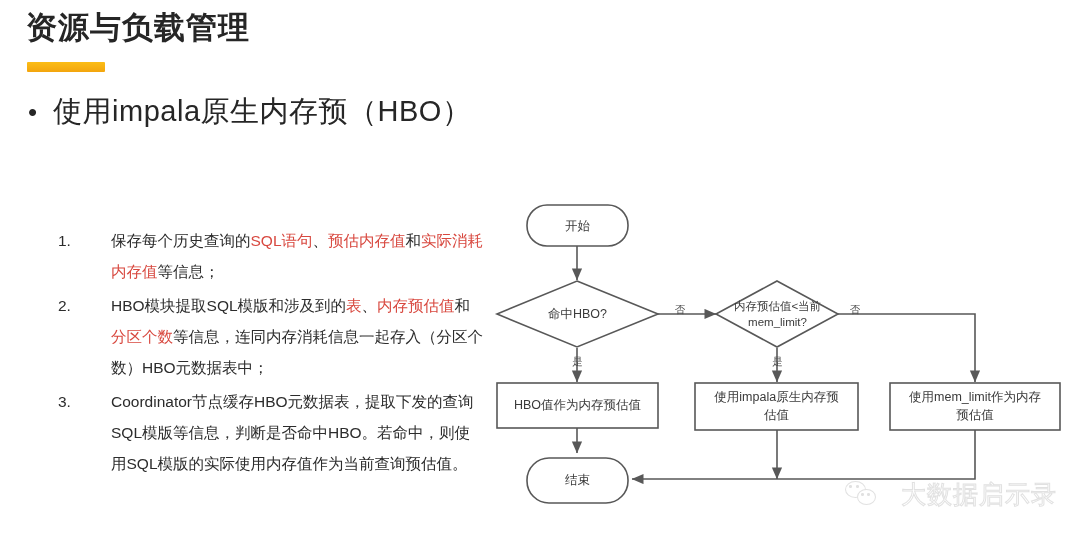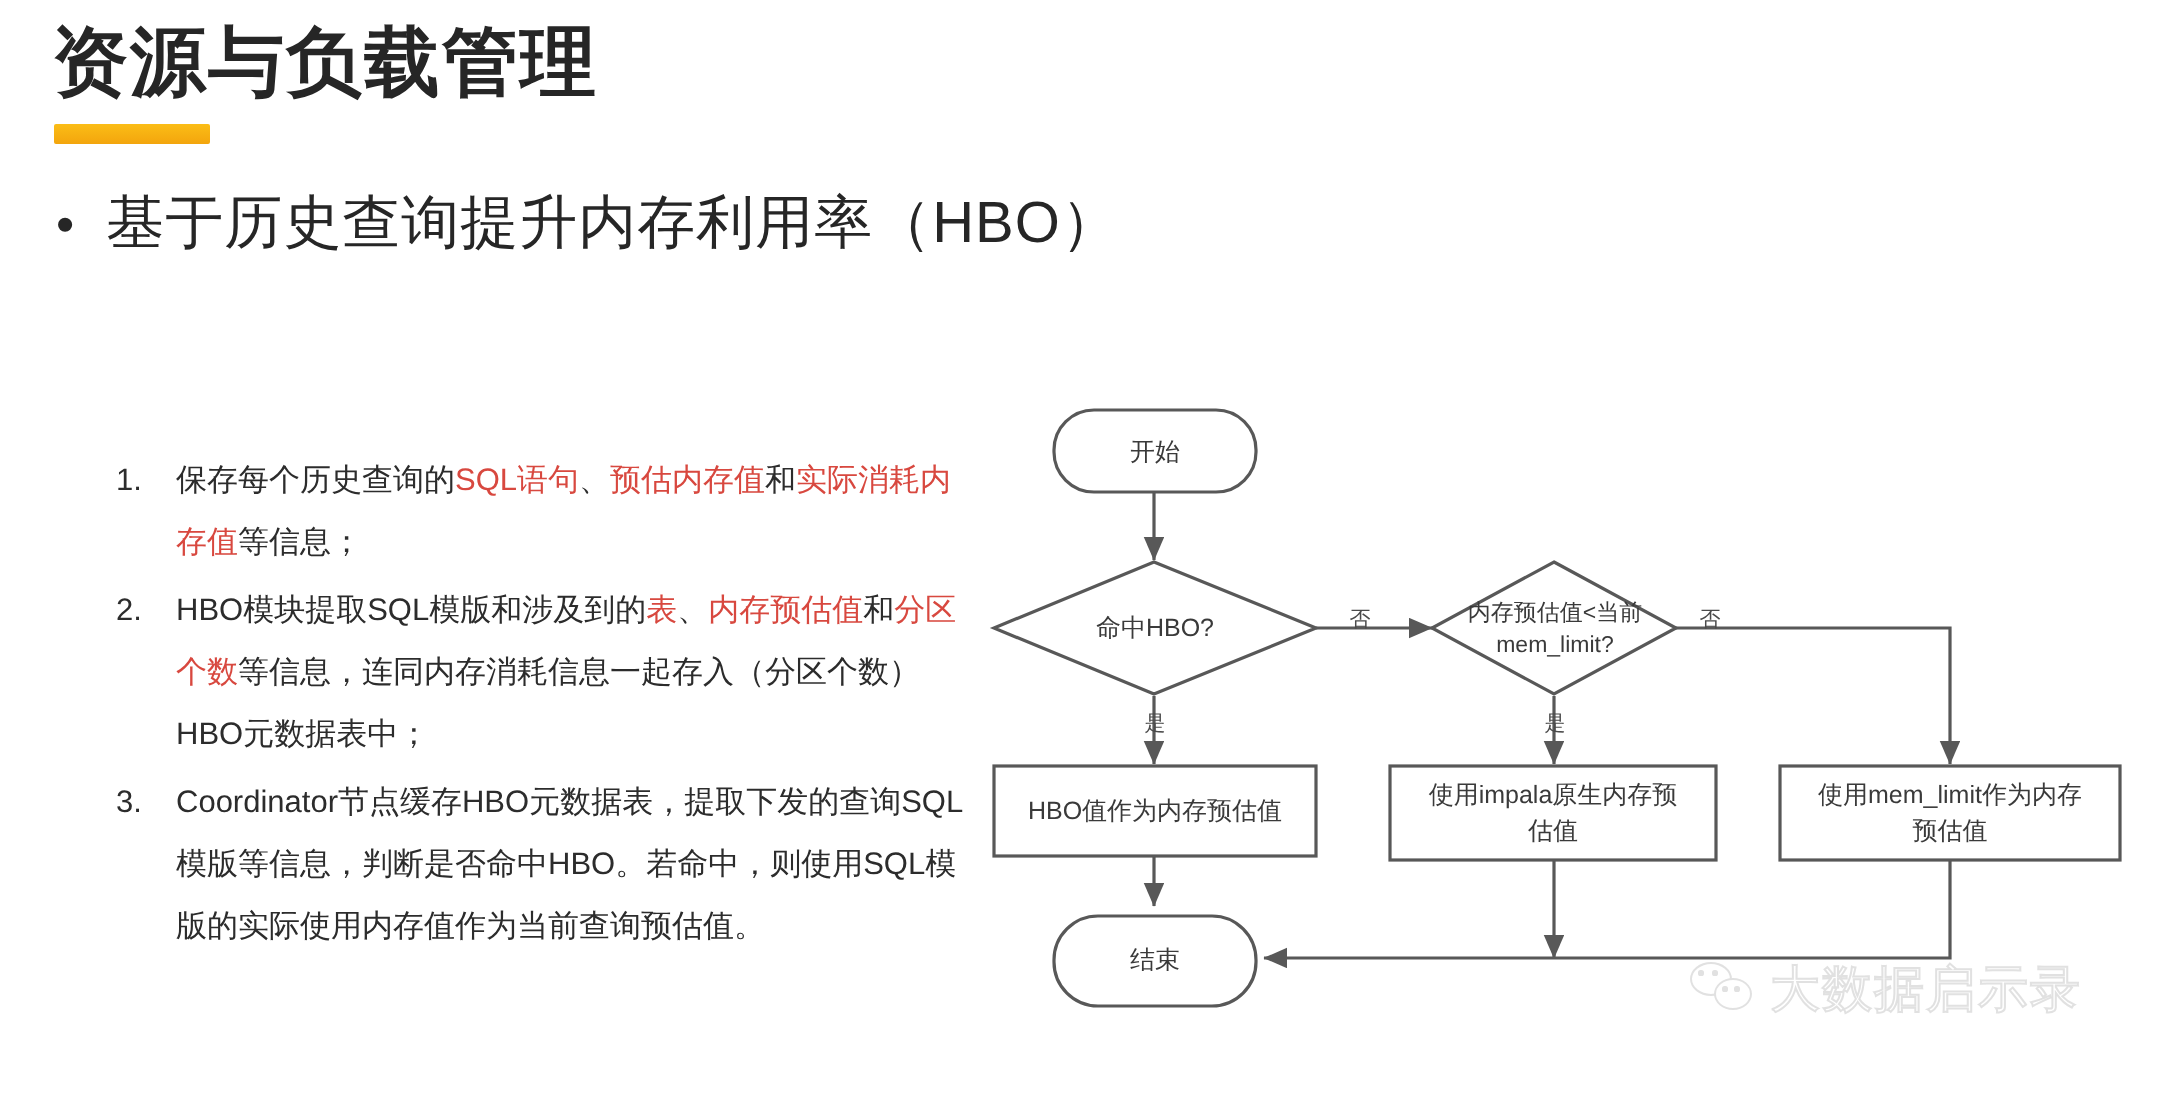--- a/index.html
+++ b/index.html
@@ -22,7 +22,7 @@
     position: absolute;
     left: 26px;
     top: 8px;
-    font-size: 38px;
+    font-size: 31px;
     font-weight: bold;
     letter-spacing: 1px;
     color: #262626;

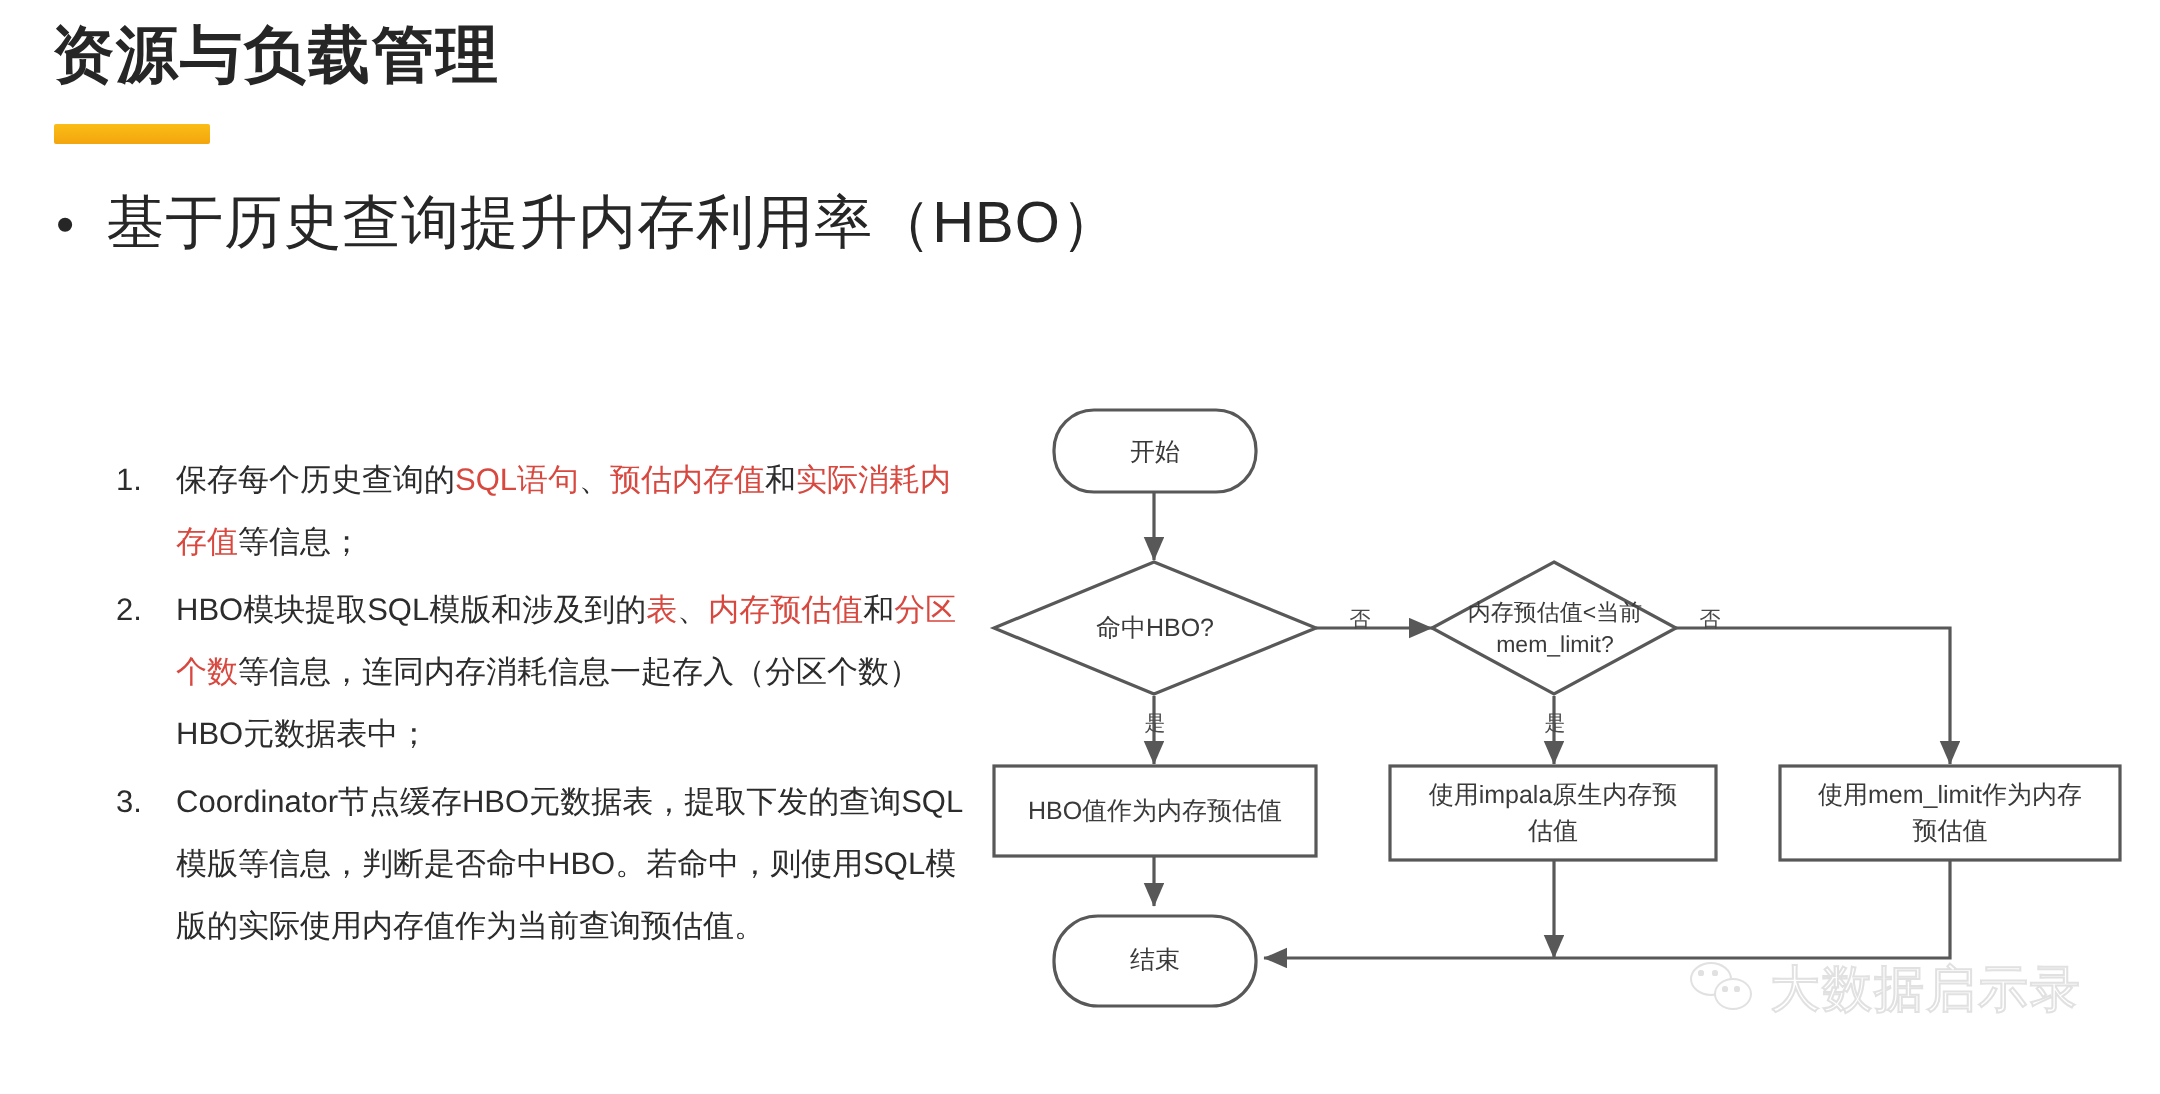--- a/index.html
+++ b/index.html
@@ -178,7 +178,7 @@
 
 <div class="bullet-row">
   <span class="bullet-dot">•</span>
-  <span class="bullet-text">基于历史查询提升内存利用率（HBO）</span>
+  <span class="bullet-text">使用impala原生内存预（HBO）</span>
 </div>
 
 <div class="num-list" id="numbered-list">

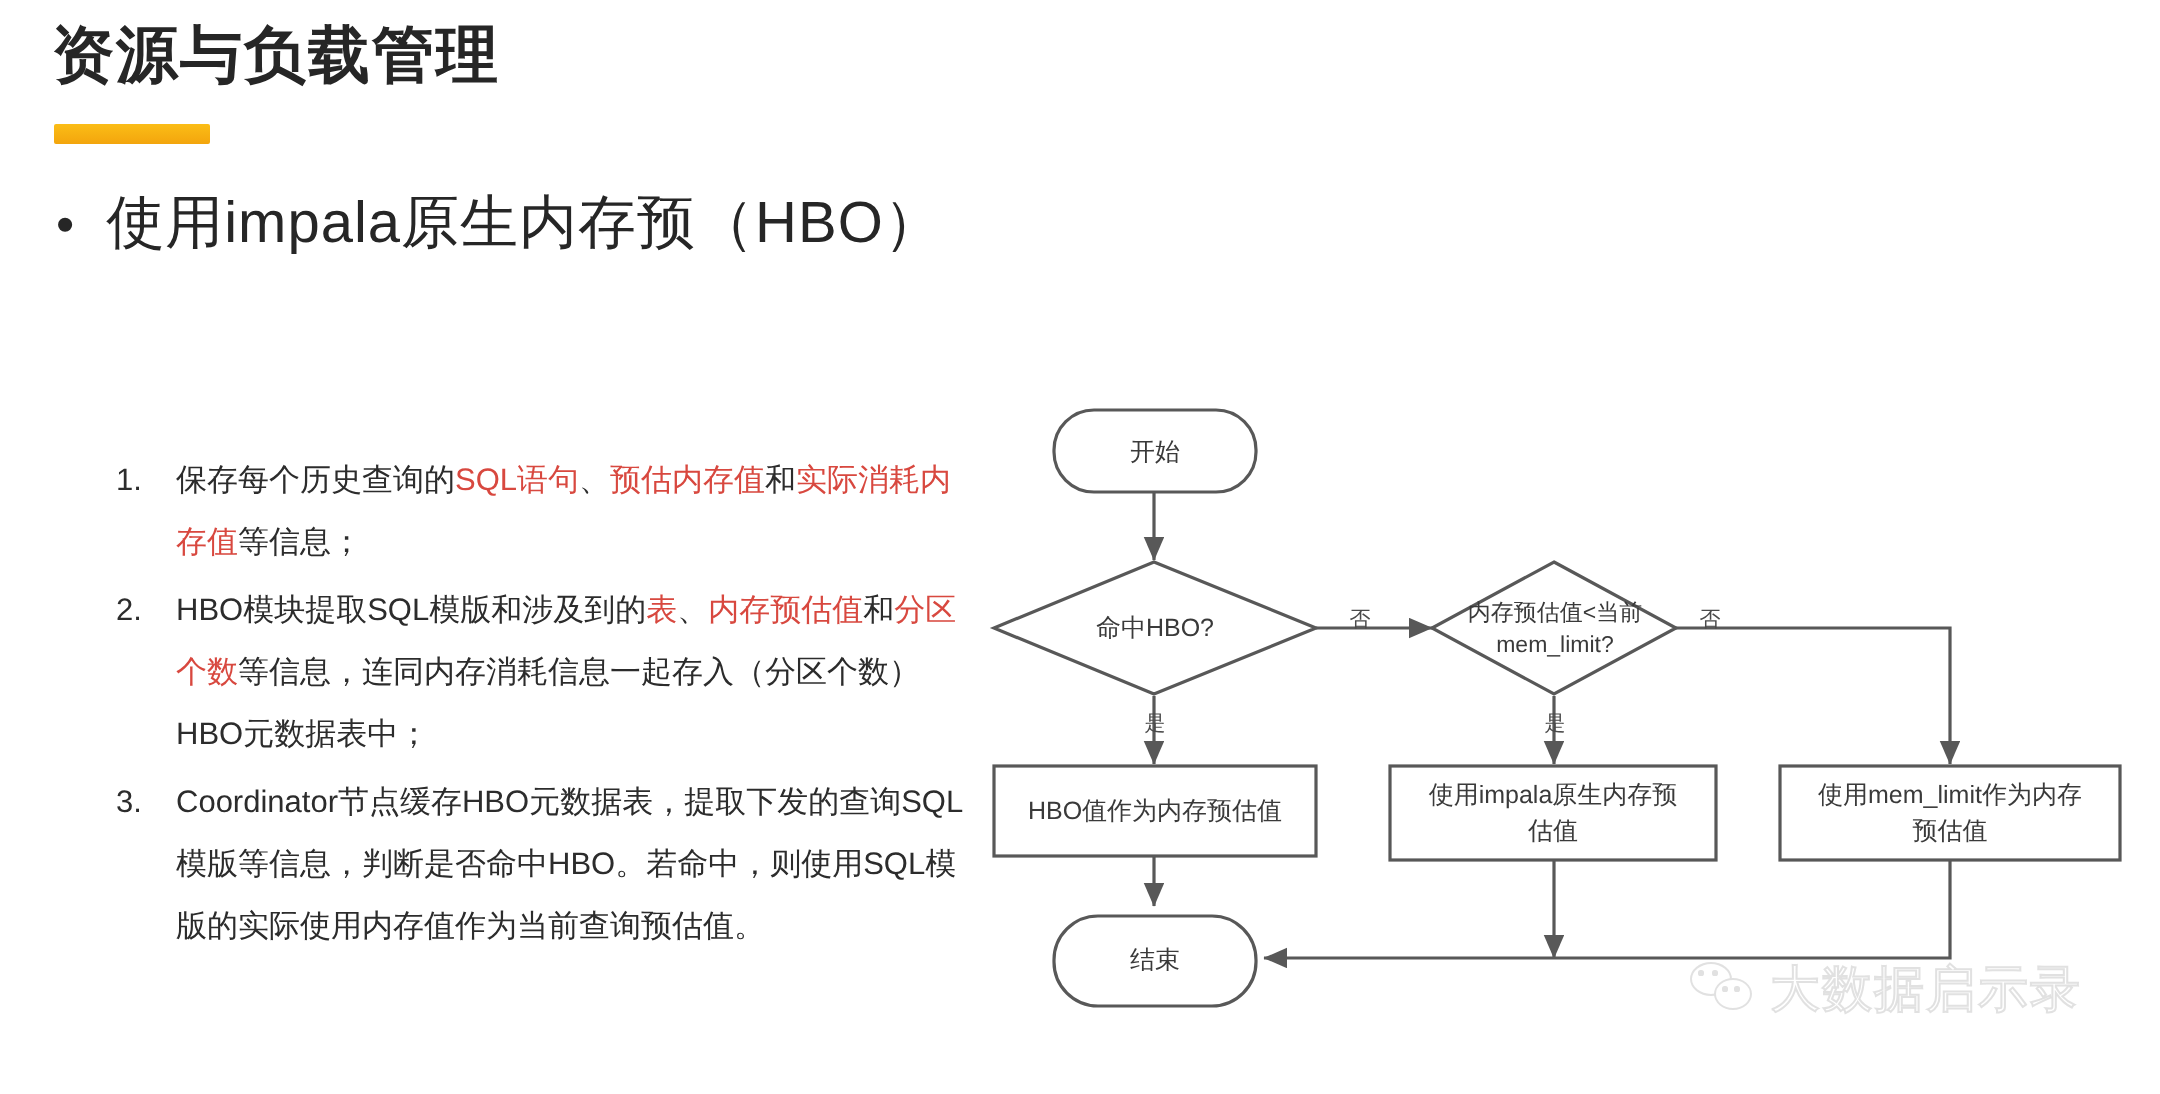--- a/index.html
+++ b/index.html
@@ -82,6 +82,7 @@
   }
   .num-body {
     flex: 1 1 auto;
+    margin-left: 23px;
   }
   .hl {
     color: #d8483f;

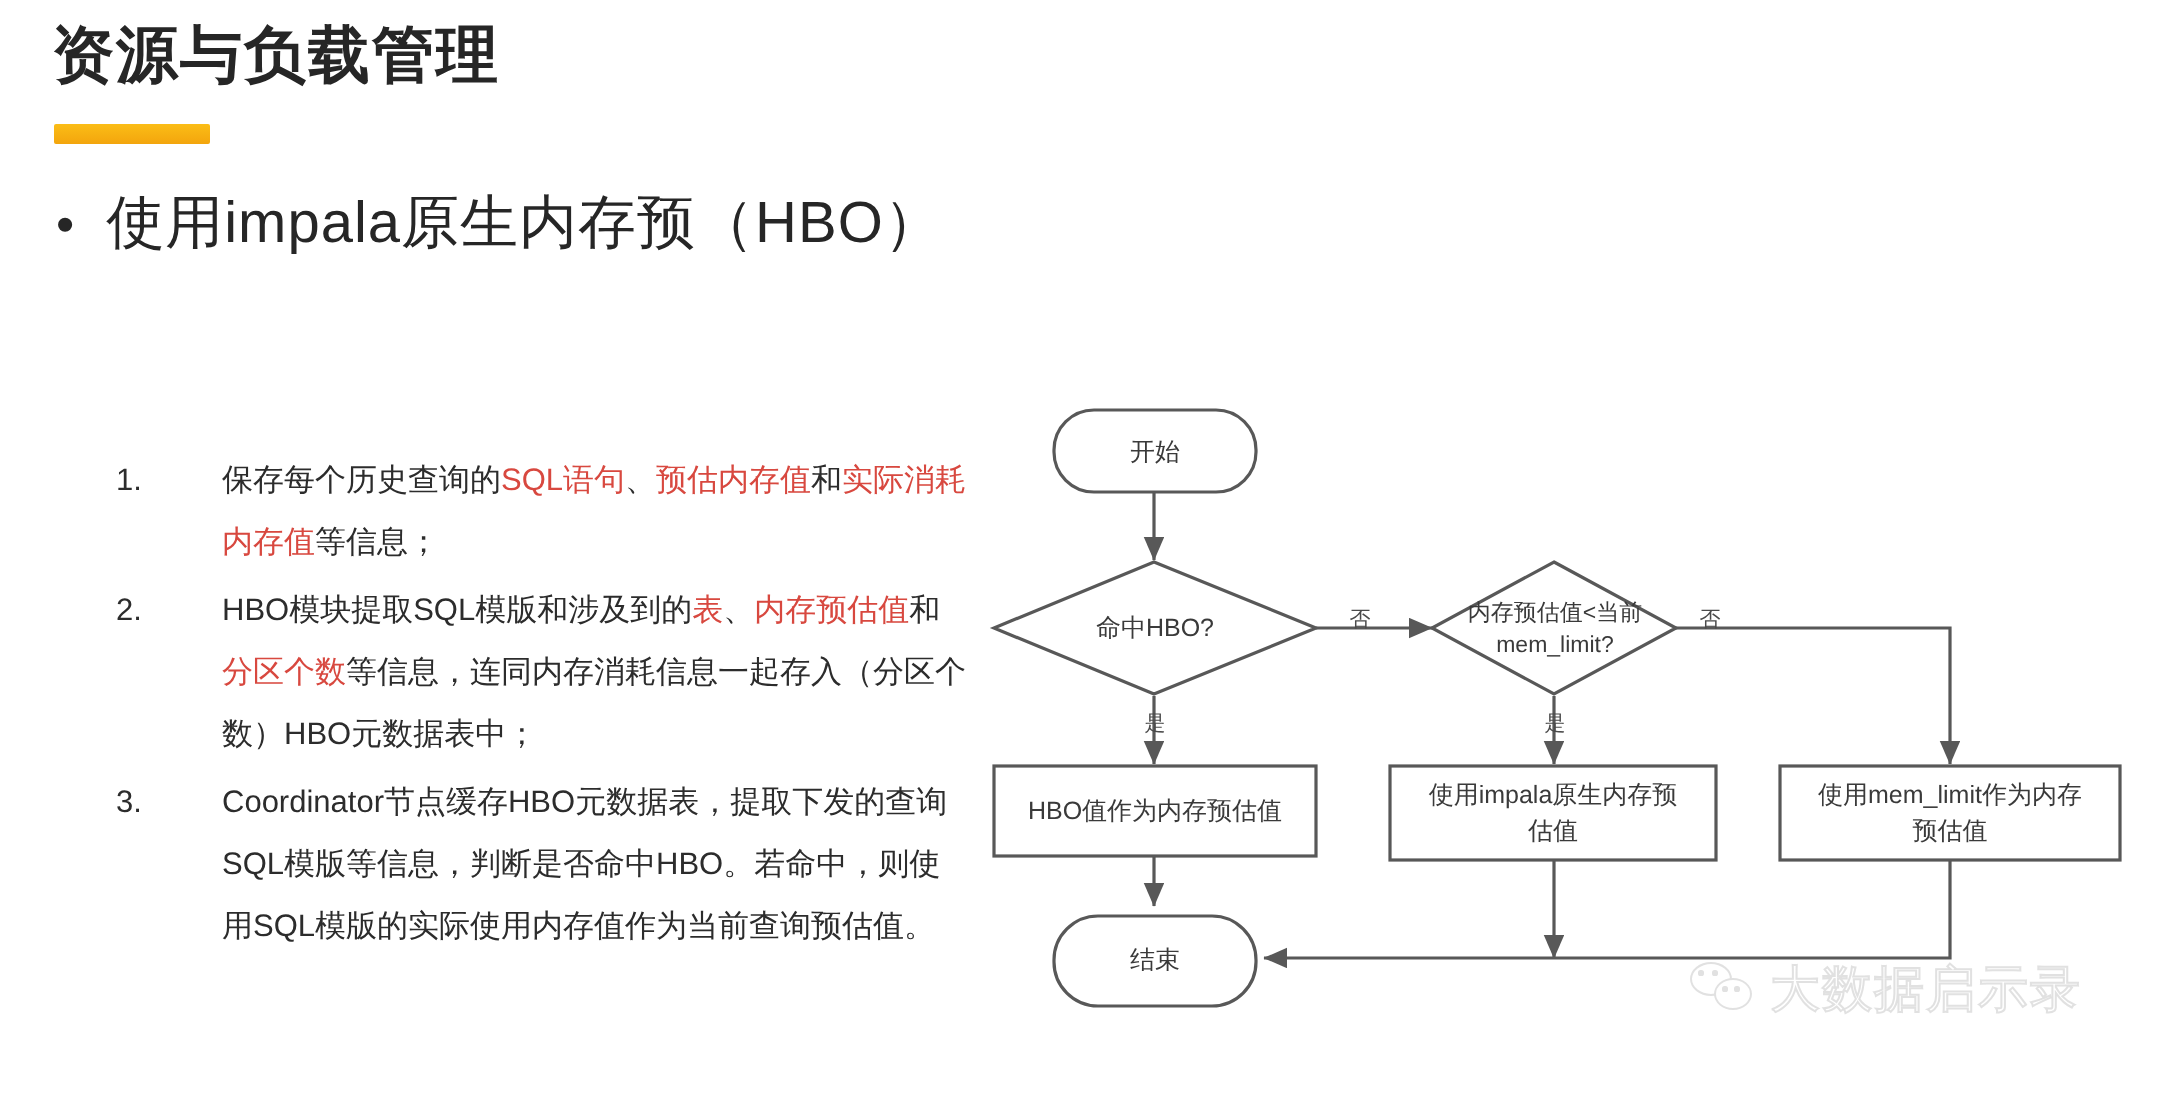--- a/index.html
+++ b/index.html
@@ -142,7 +142,7 @@
     color: transparent;
     -webkit-text-stroke: 1px #c9c9c9;
     letter-spacing: 1px;
-    margin-left: 6px;
+    margin-left: 22px;
     font-weight: 500;
   }
   .wm-icon {

